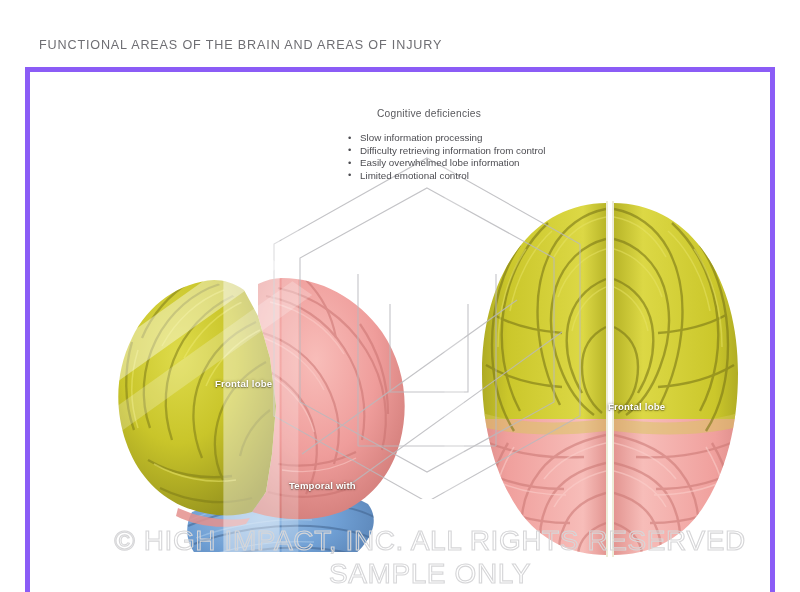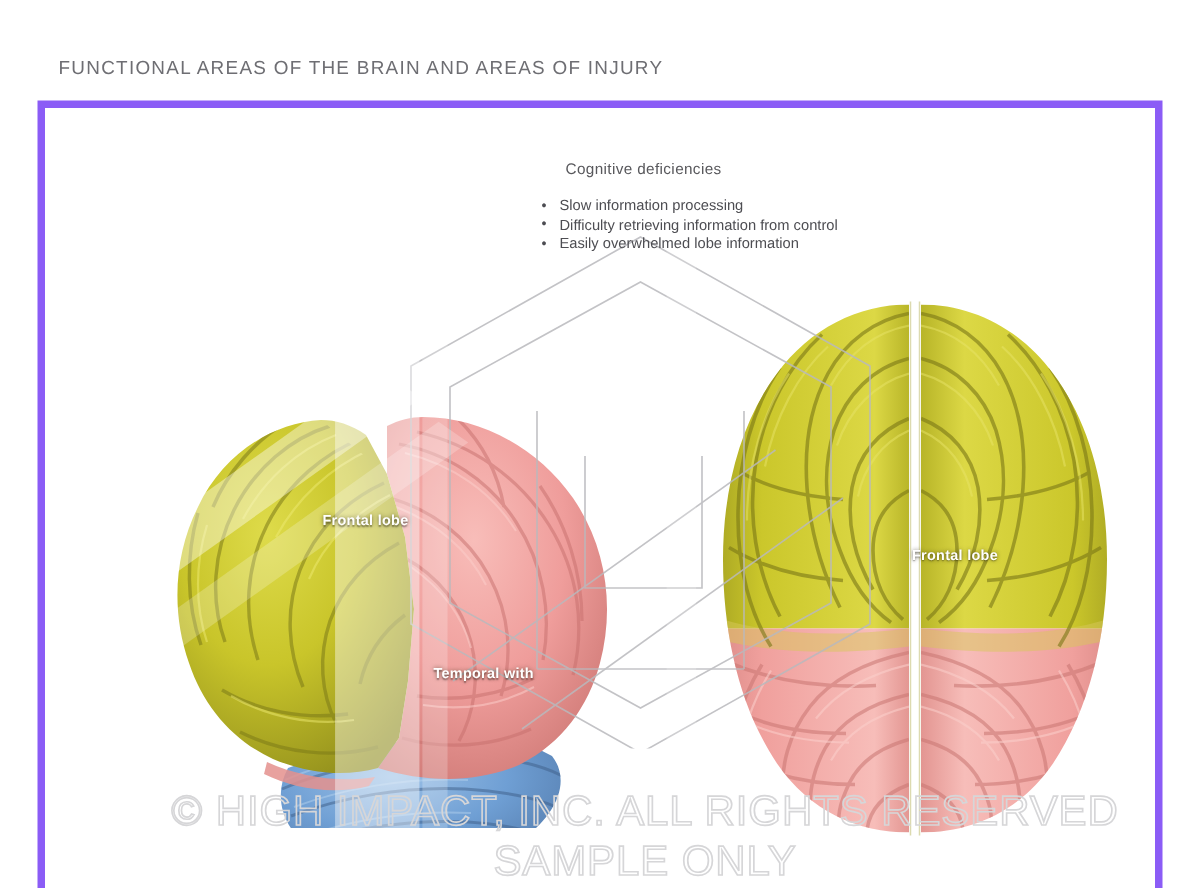--- a/index.html
+++ b/index.html
@@ -60,7 +60,7 @@
   }
   .callout-list {
     list-style: none;
-    margin: 13px;
+    margin: 0;
     padding: 0;
   }
   .callout-list li {

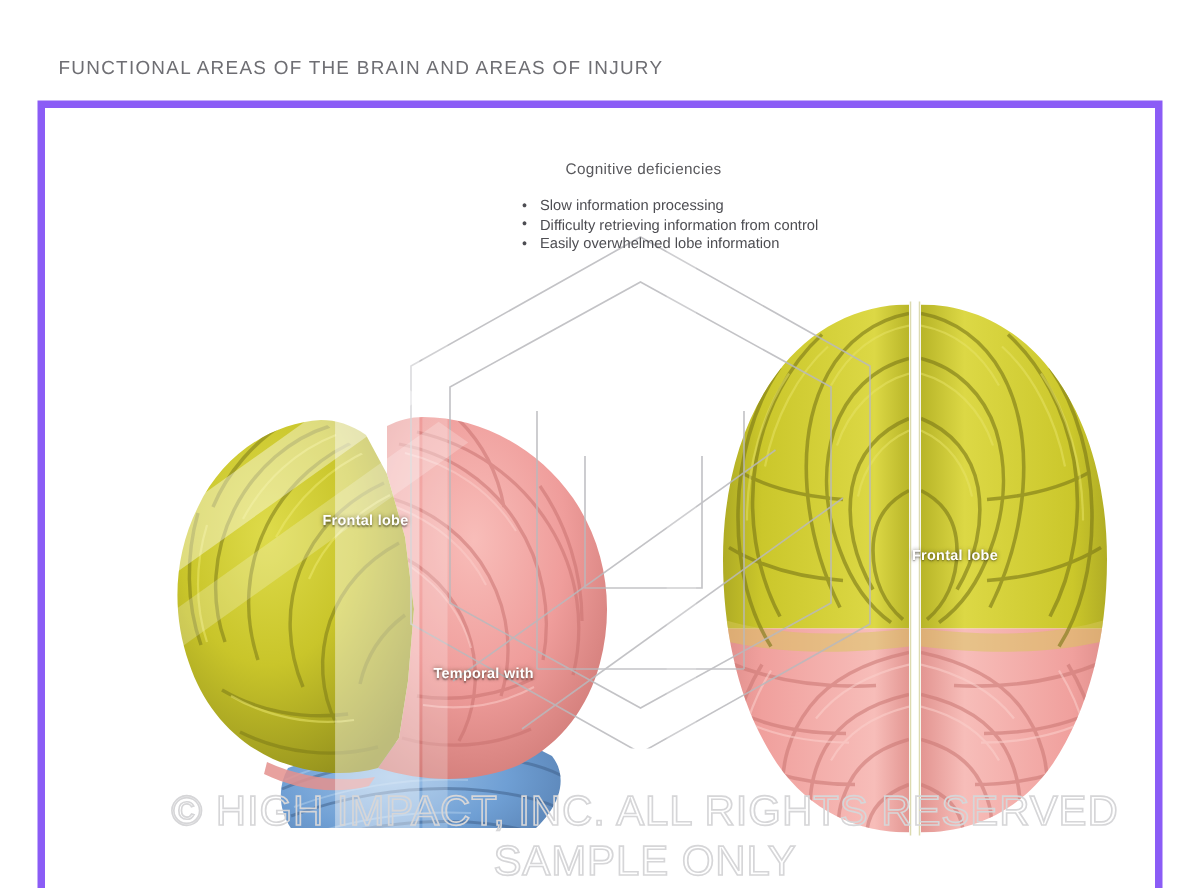--- a/index.html
+++ b/index.html
@@ -442,6 +442,7 @@
       <li>Slow information processing</li>
       <li>Difficulty retrieving information from control</li>
       <li>Easily overwhelmed lobe information</li>
+      <li>Limited emotional control</li>
     </ul>
   </div>
 

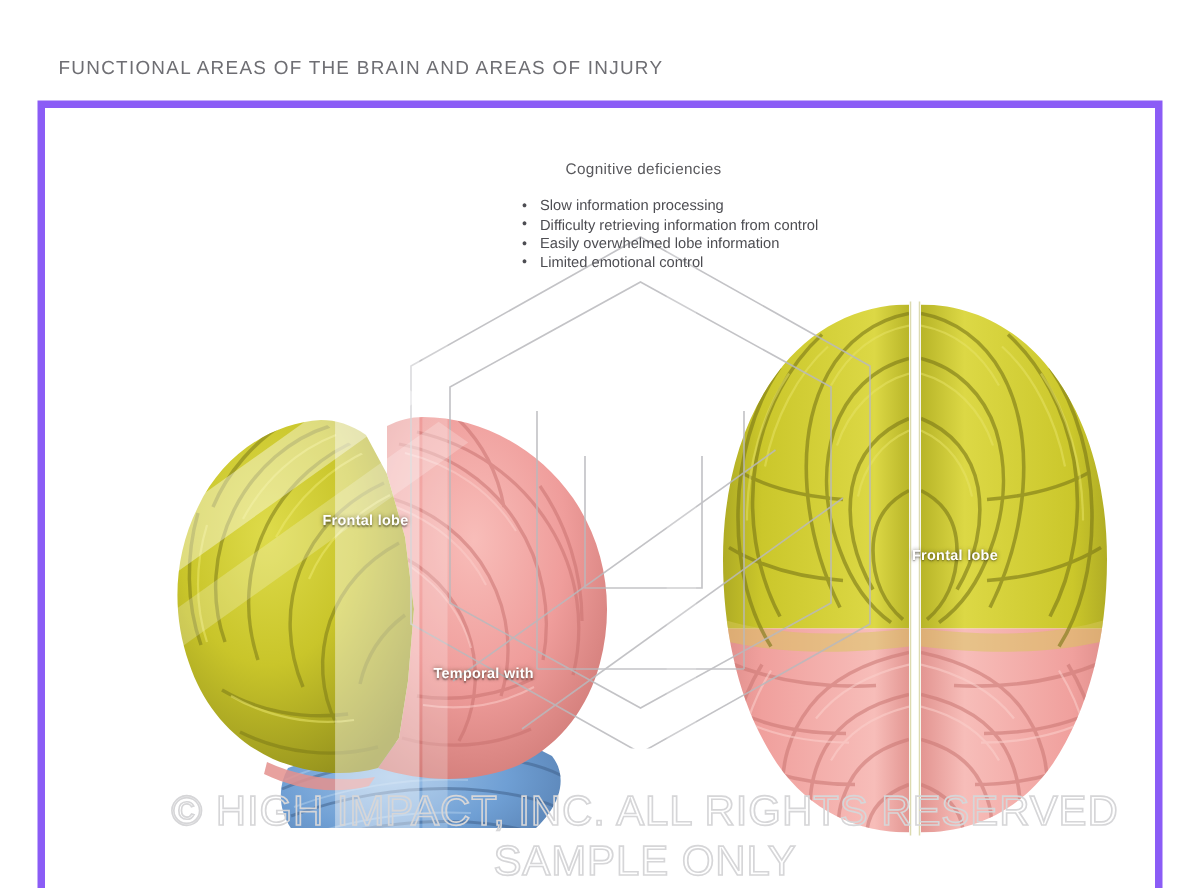--- a/index.html
+++ b/index.html
@@ -109,6 +109,7 @@
     white-space: nowrap;
     z-index: 5;
     text-shadow: 0 0 3px rgba(40,35,10,0.55), 0 1px 1px rgba(0,0,0,0.35);
+    margin-top: 36px;
   }
   .label-frontal-lateral { left: 185px; top: 270px; }
   .label-temporal-lateral { left: 259px; top: 372px; }

